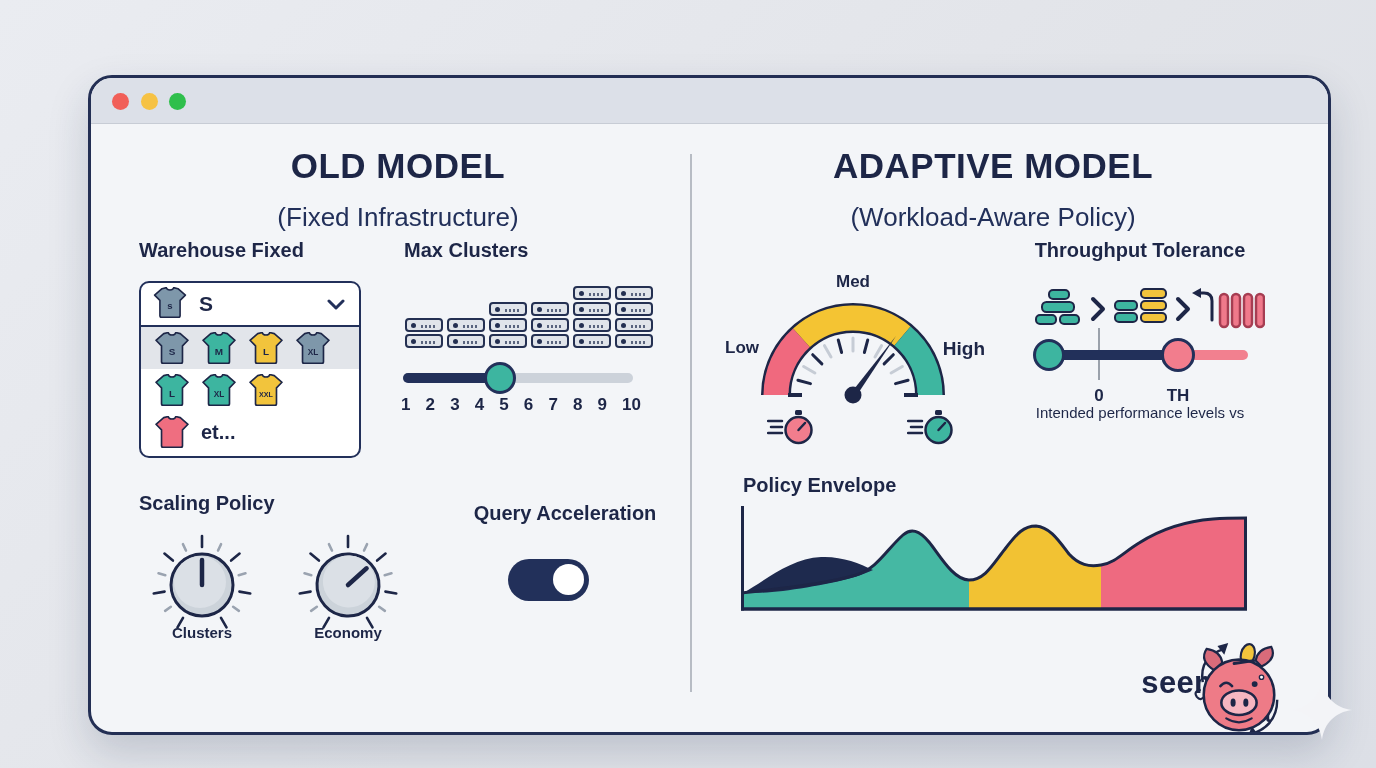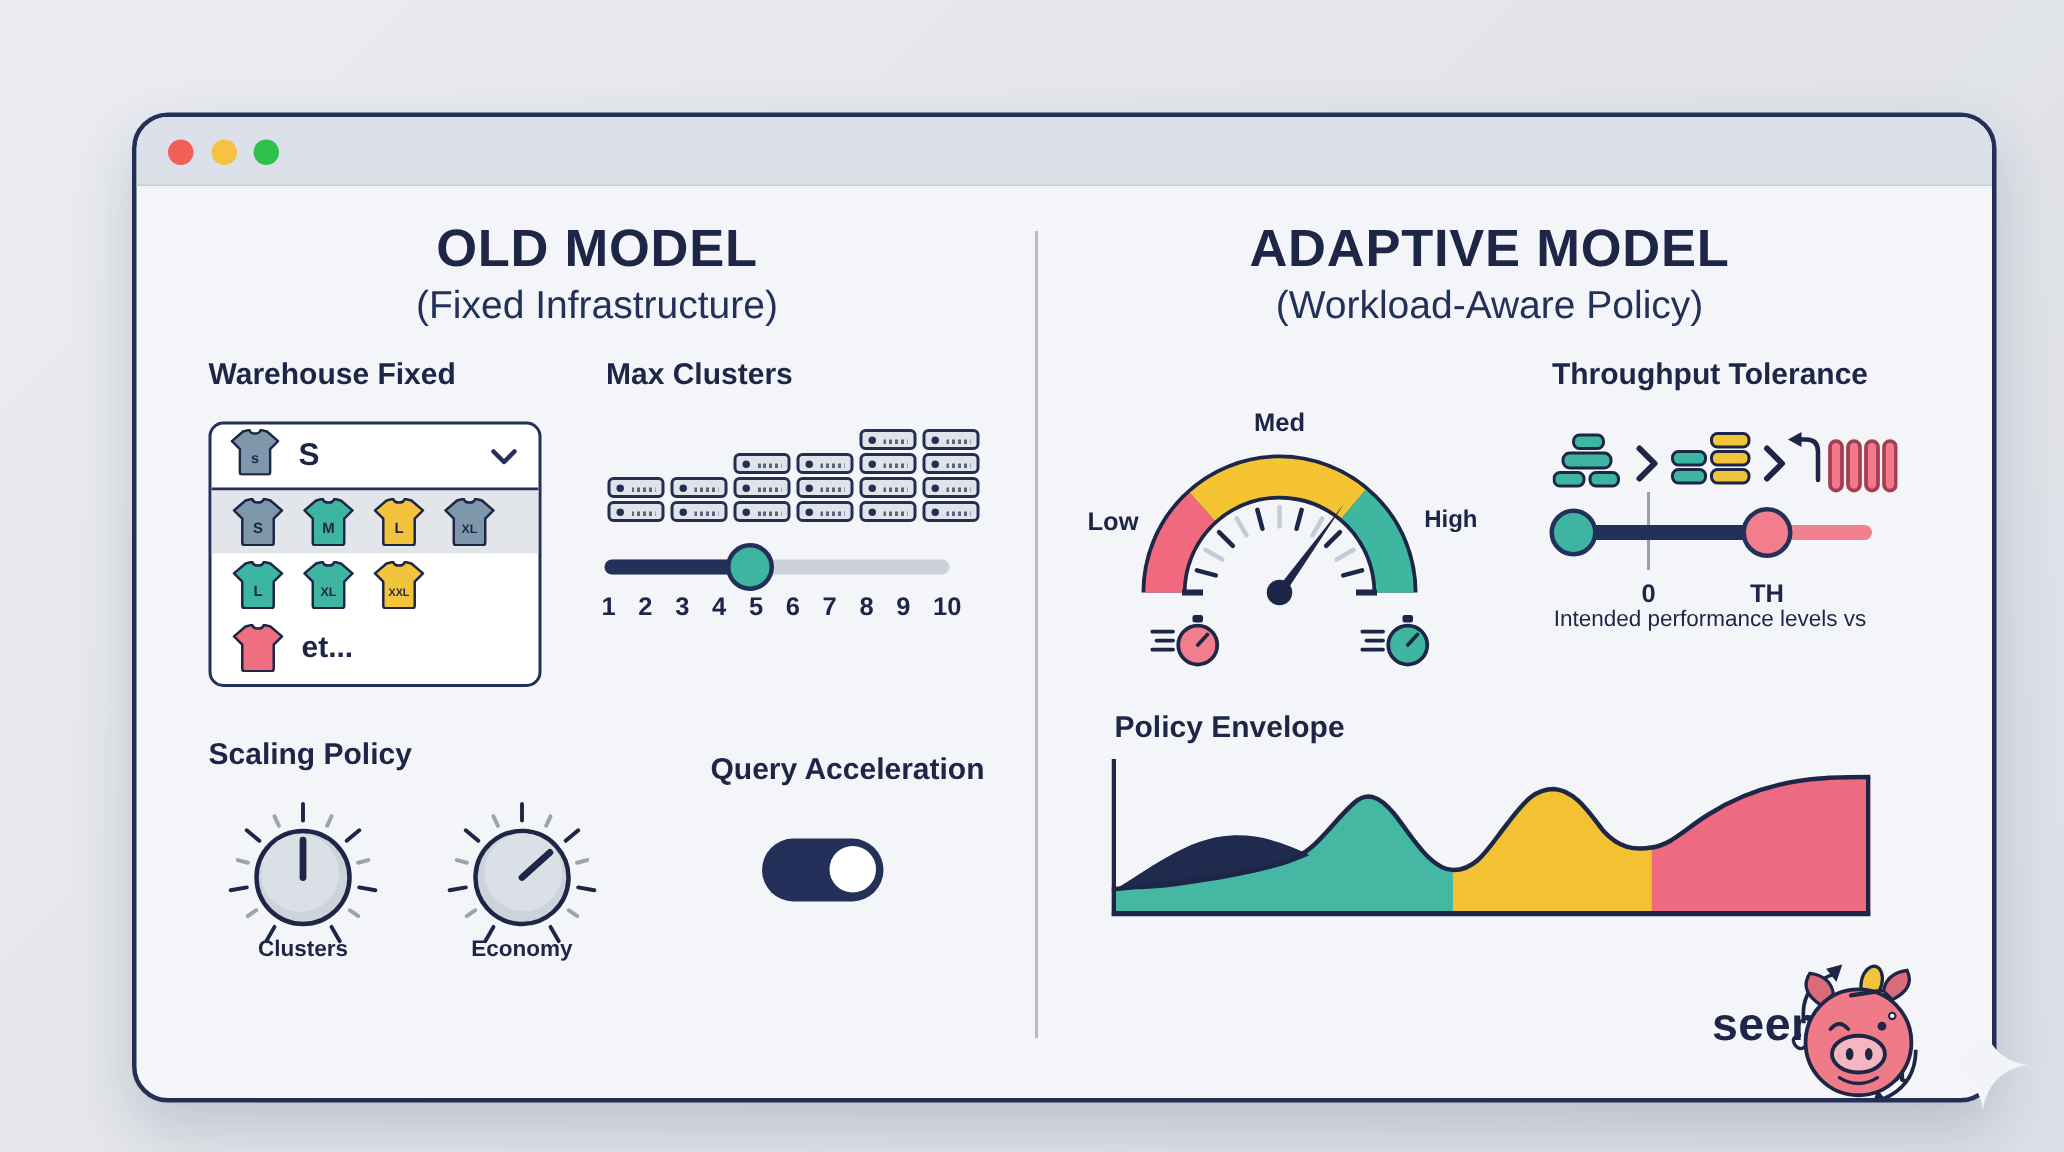--- a/index.html
+++ b/index.html
@@ -26,7 +26,7 @@
 
   .col-title { position:absolute; text-align:center; width:420px; }
   .col-title .big { font-size:35px; font-weight:800; letter-spacing:.5px; color:#1d2647; }
-  .col-title .sub { font-size:26px; font-weight:500; margin-top:2px; color:#22305a; }
+  .col-title .sub { font-size:26px; font-weight:500; margin-top:16px; color:#22305a; }
   .section-label { position:absolute; font-size:20px; font-weight:600; color:#1d2647; }
 
   .divider { position:absolute; left:599px; top:30px; width:2px; height:538px; background:#b7bcc4; }

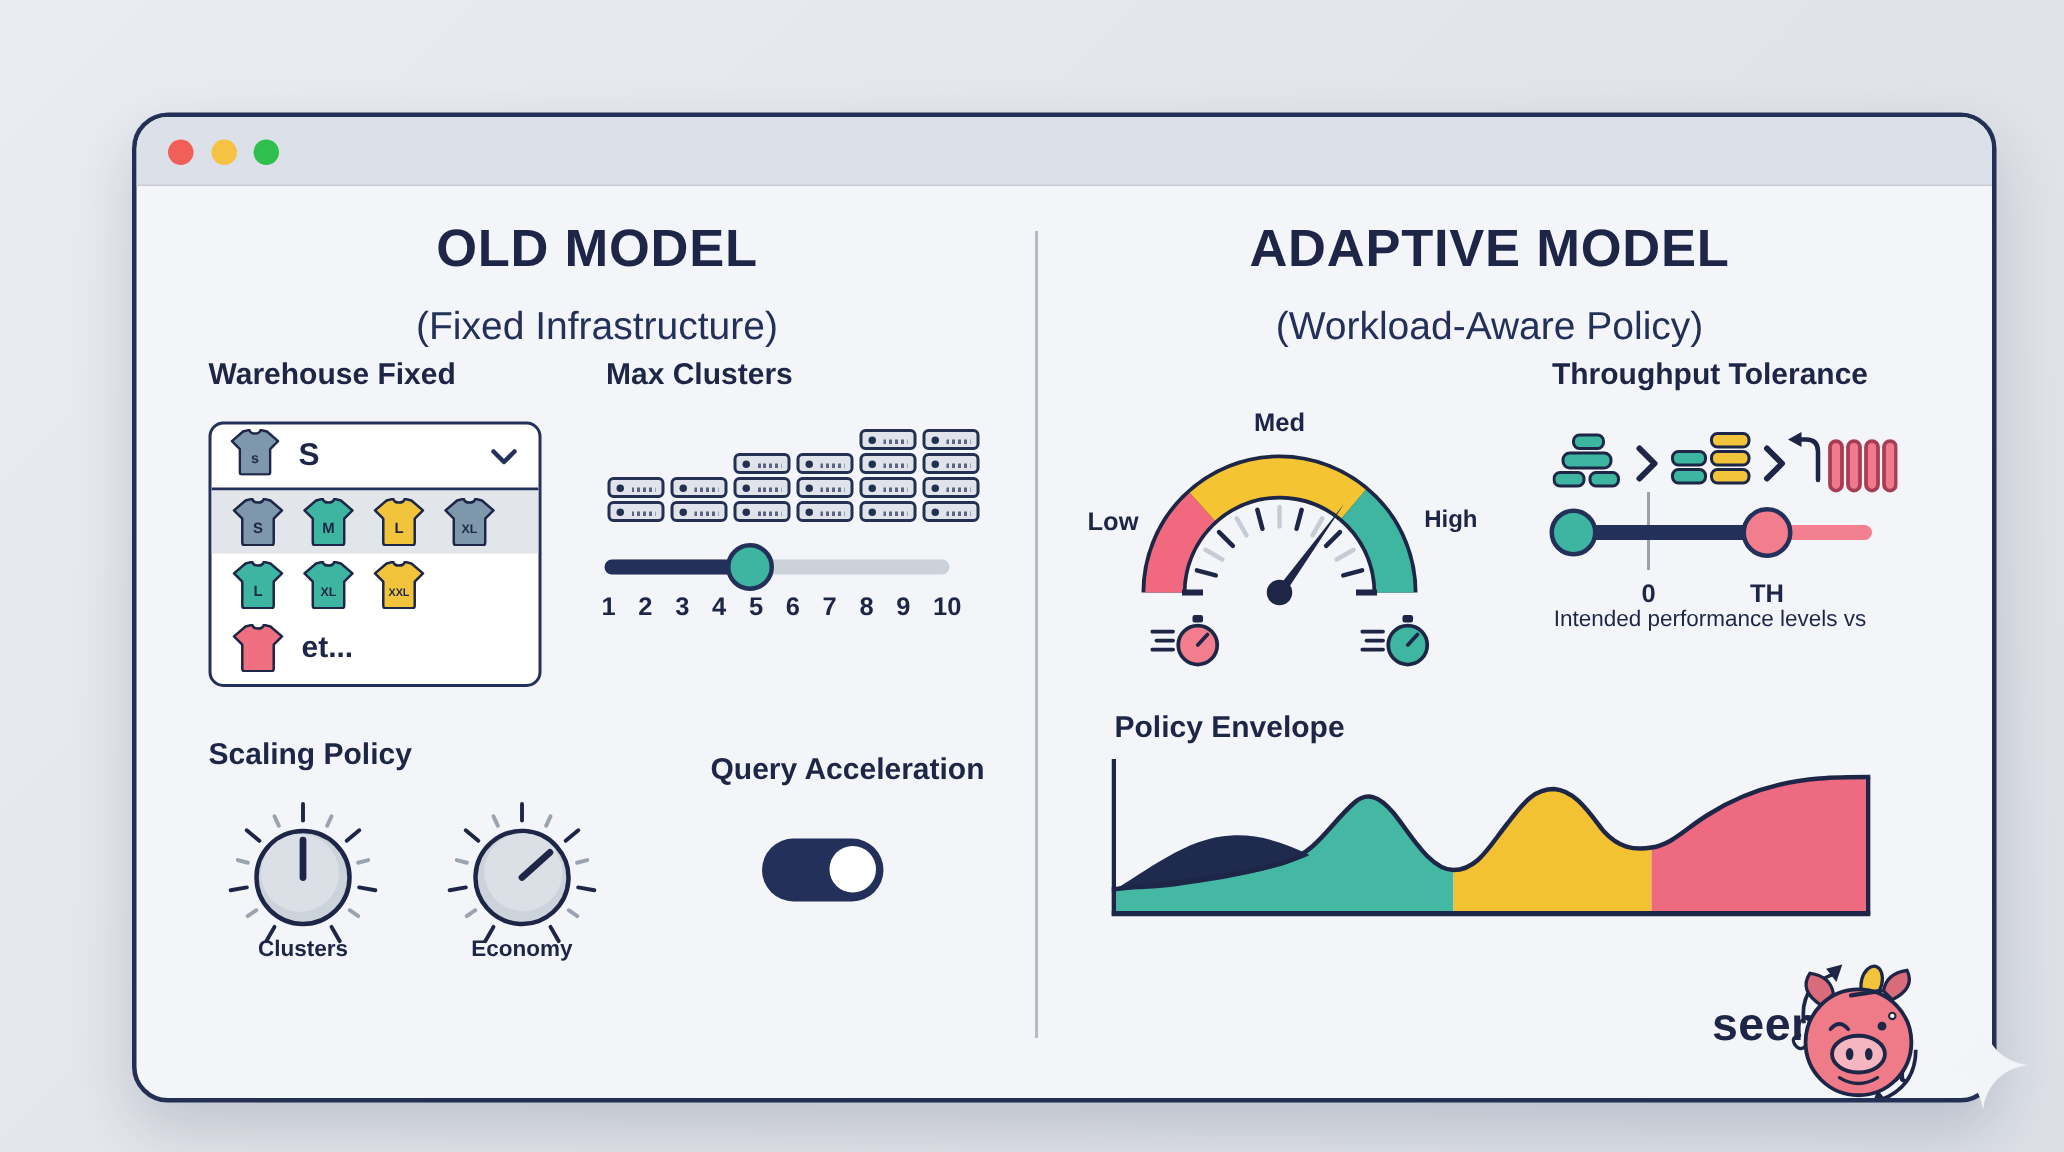--- a/index.html
+++ b/index.html
@@ -80,7 +80,7 @@
   .g-med  { position:absolute; top:0;   left:0; width:228px; text-align:center;
     font-size:17px; font-weight:600; }
   .g-low  { position:absolute; top:66px; left:-14px; font-size:17px; font-weight:600; }
-  .g-high { position:absolute; top:66px; right:-18px; font-size:16px; font-weight:600; }
+  .g-high { position:absolute; top:66px; right:-18px; font-size:19px; font-weight:600; }
   .sw { position:absolute; top:136px; }
   .sw.l { left:28px; } .sw.r { left:168px; }
 

